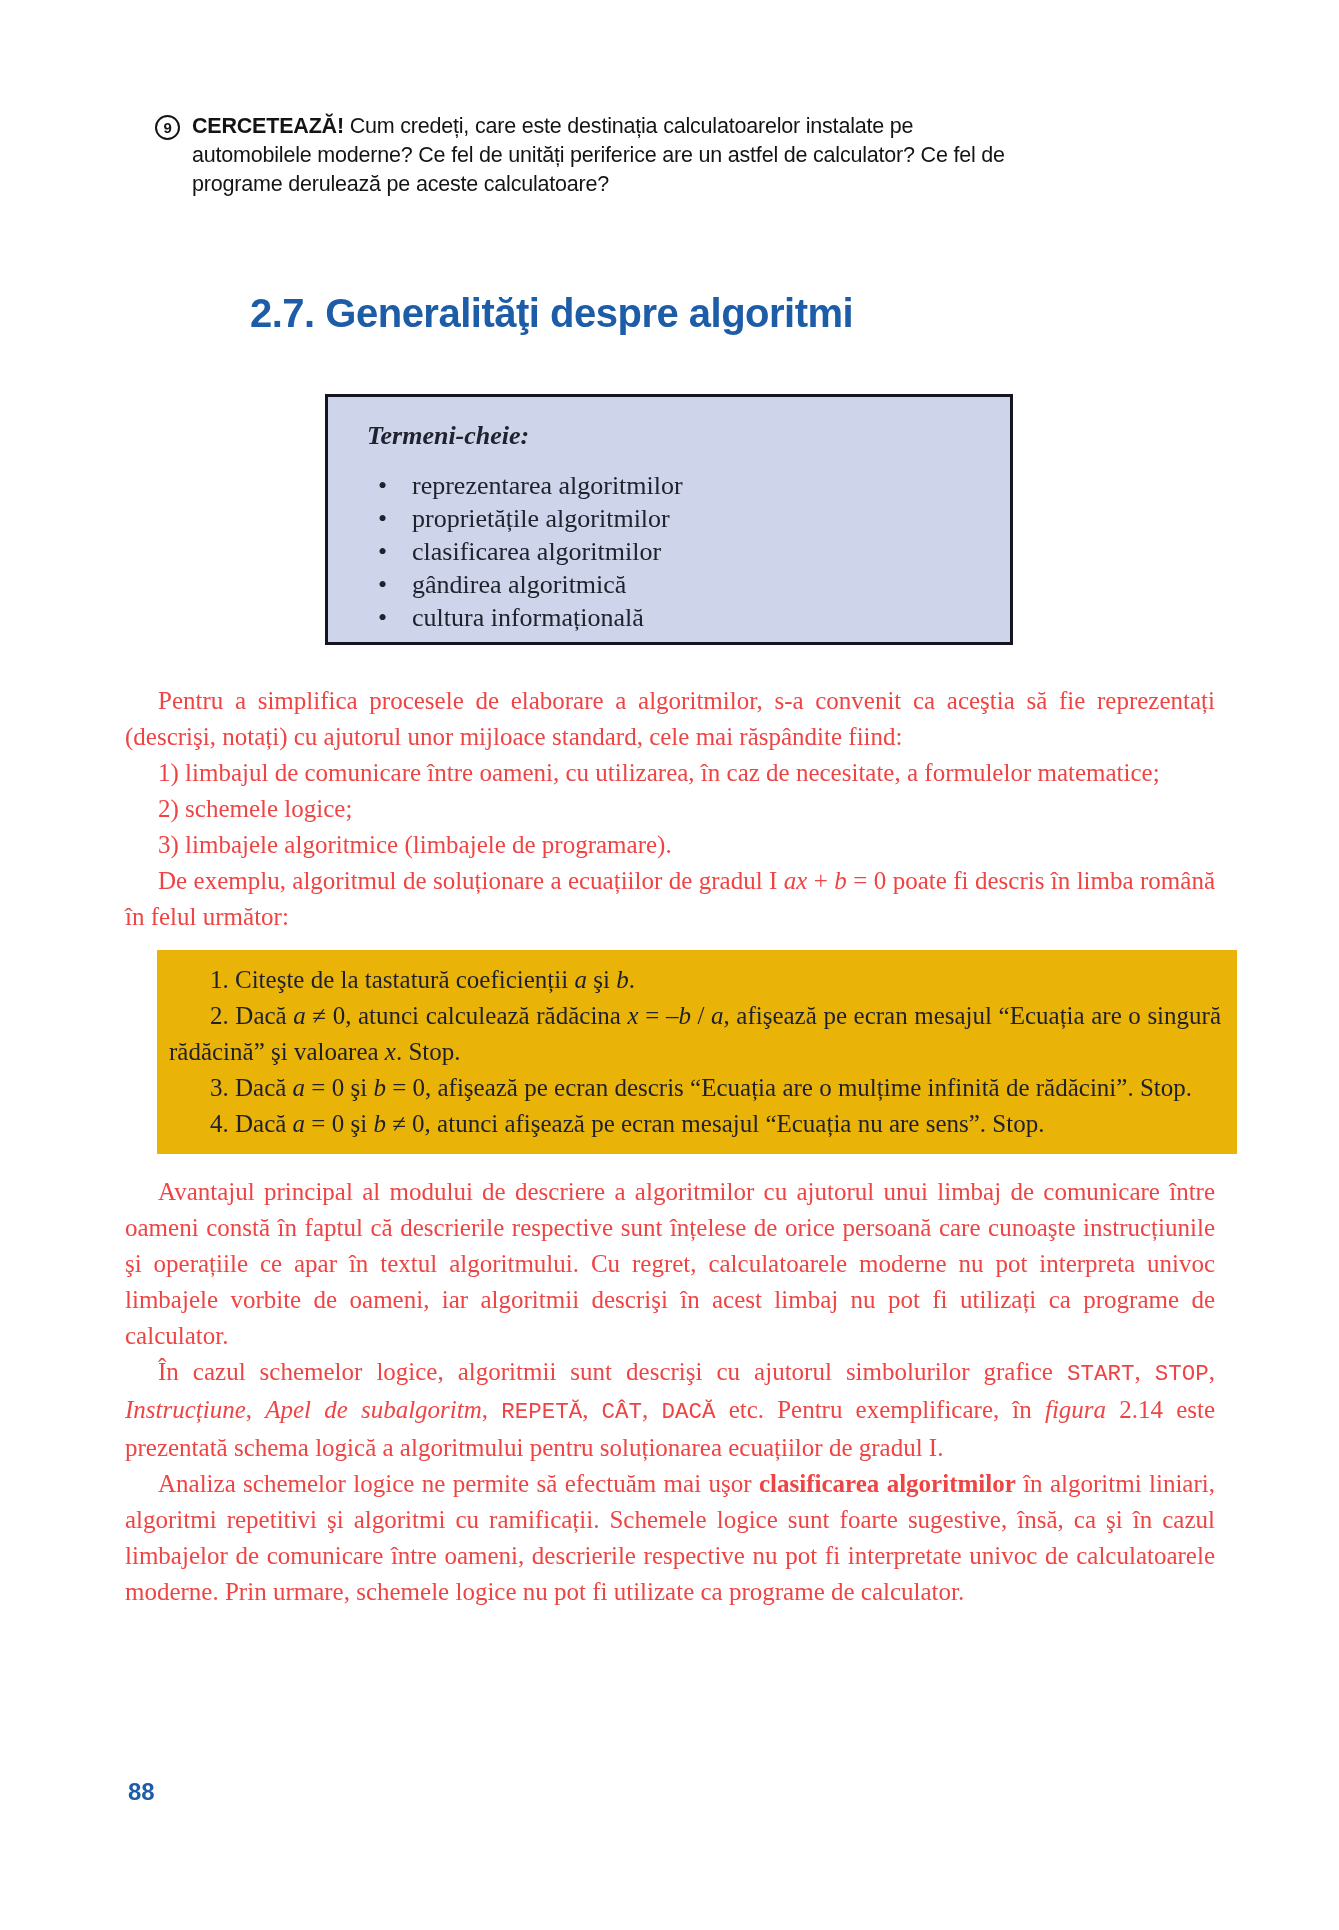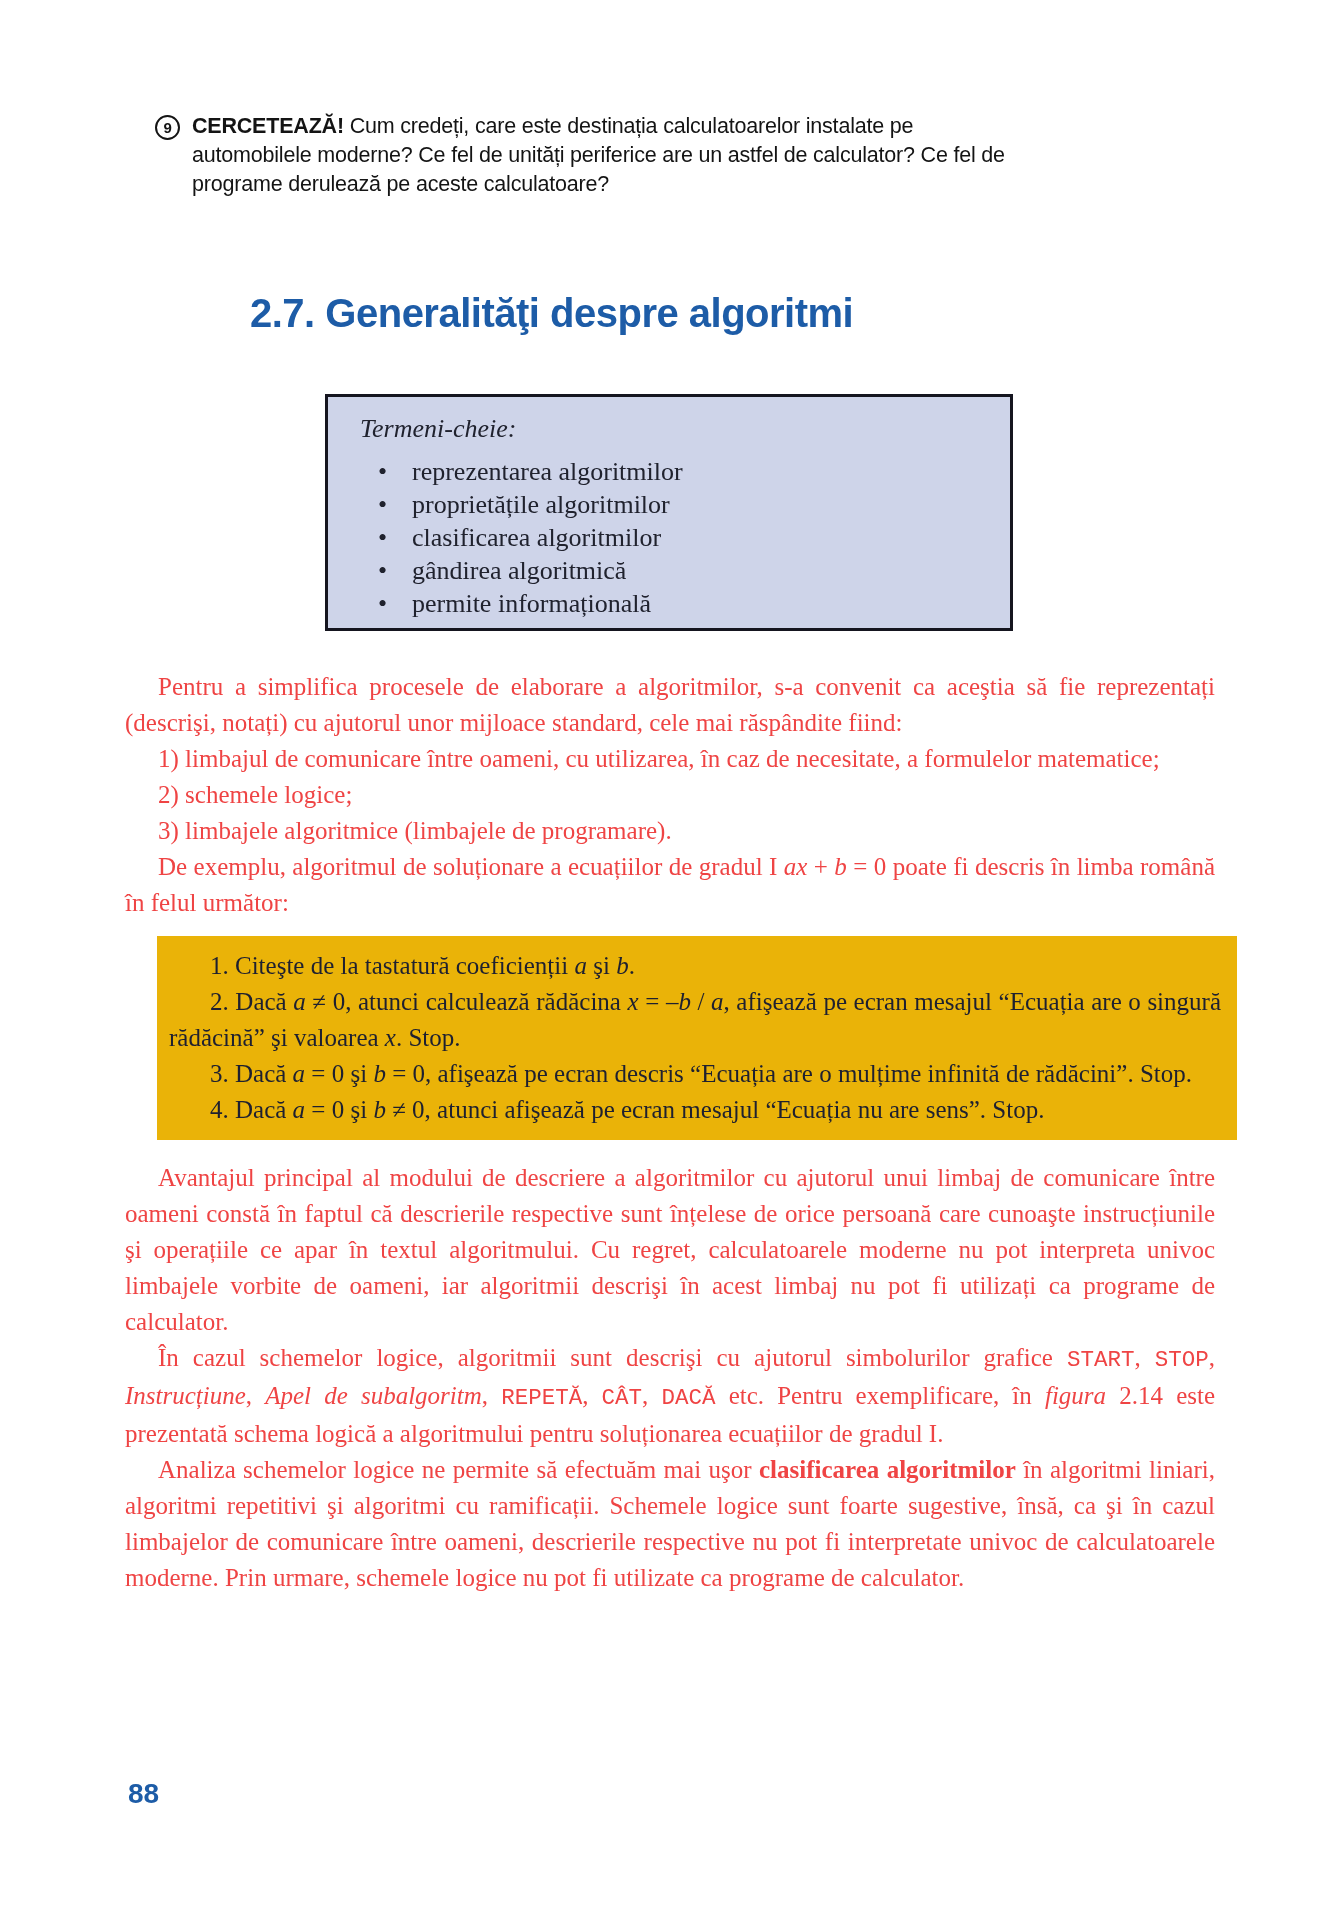--- a/index.html
+++ b/index.html
@@ -72,7 +72,8 @@
   }
   .keyterms-title {
     font-style: italic;
-    margin: 10px;
+    margin: 17px;
+    font-weight: bold;
   }
   .keyterms ul {
     list-style: none;

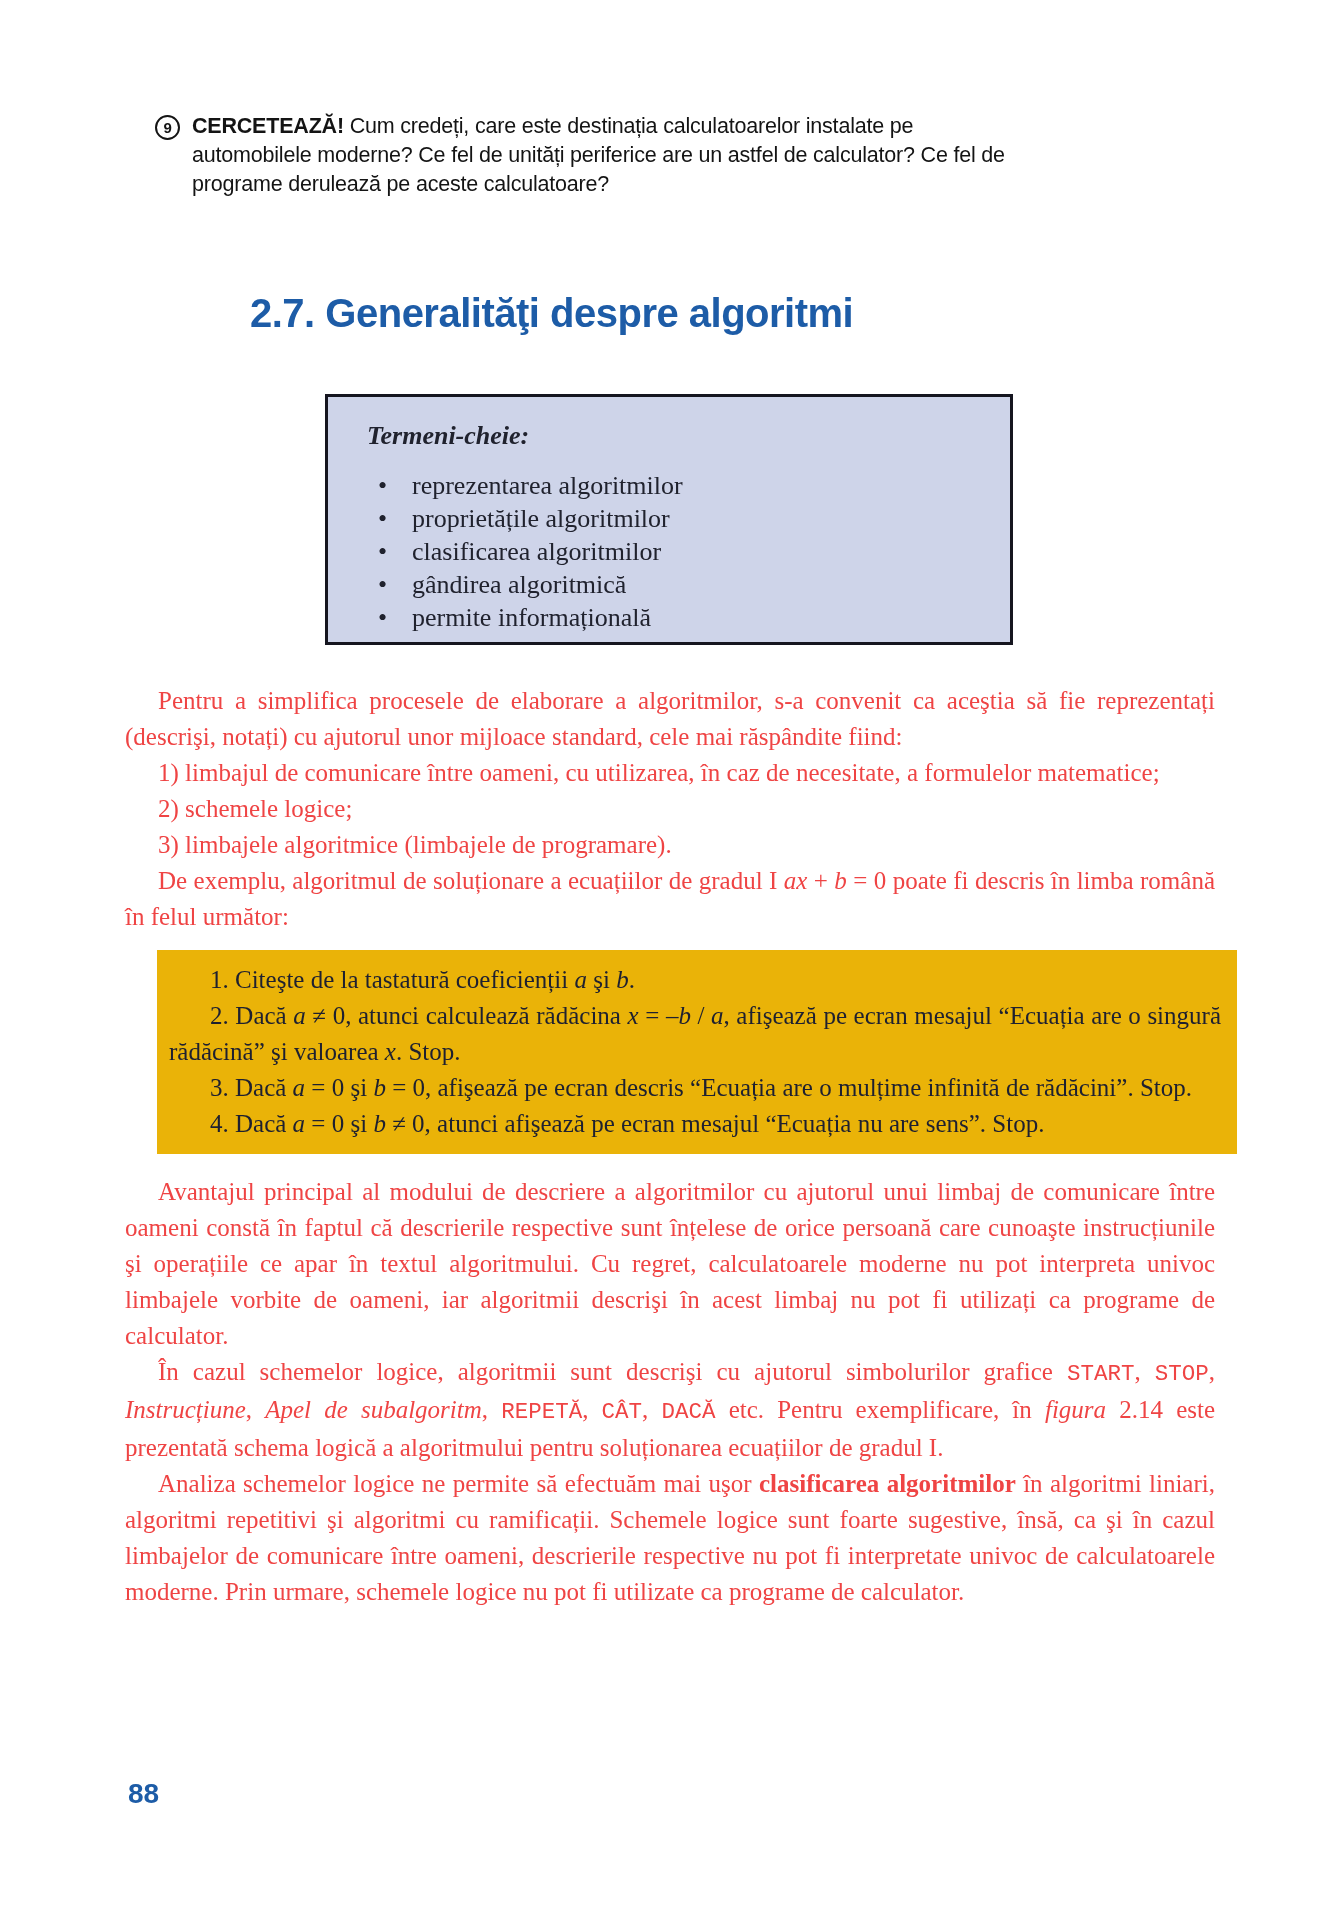--- a/index.html
+++ b/index.html
@@ -157,7 +157,7 @@
       <li>proprietățile algoritmilor</li>
       <li>clasificarea algoritmilor</li>
       <li>gândirea algoritmică</li>
-      <li>permite informațională</li>
+      <li>cultura informațională</li>
     </ul>
   </div>
 

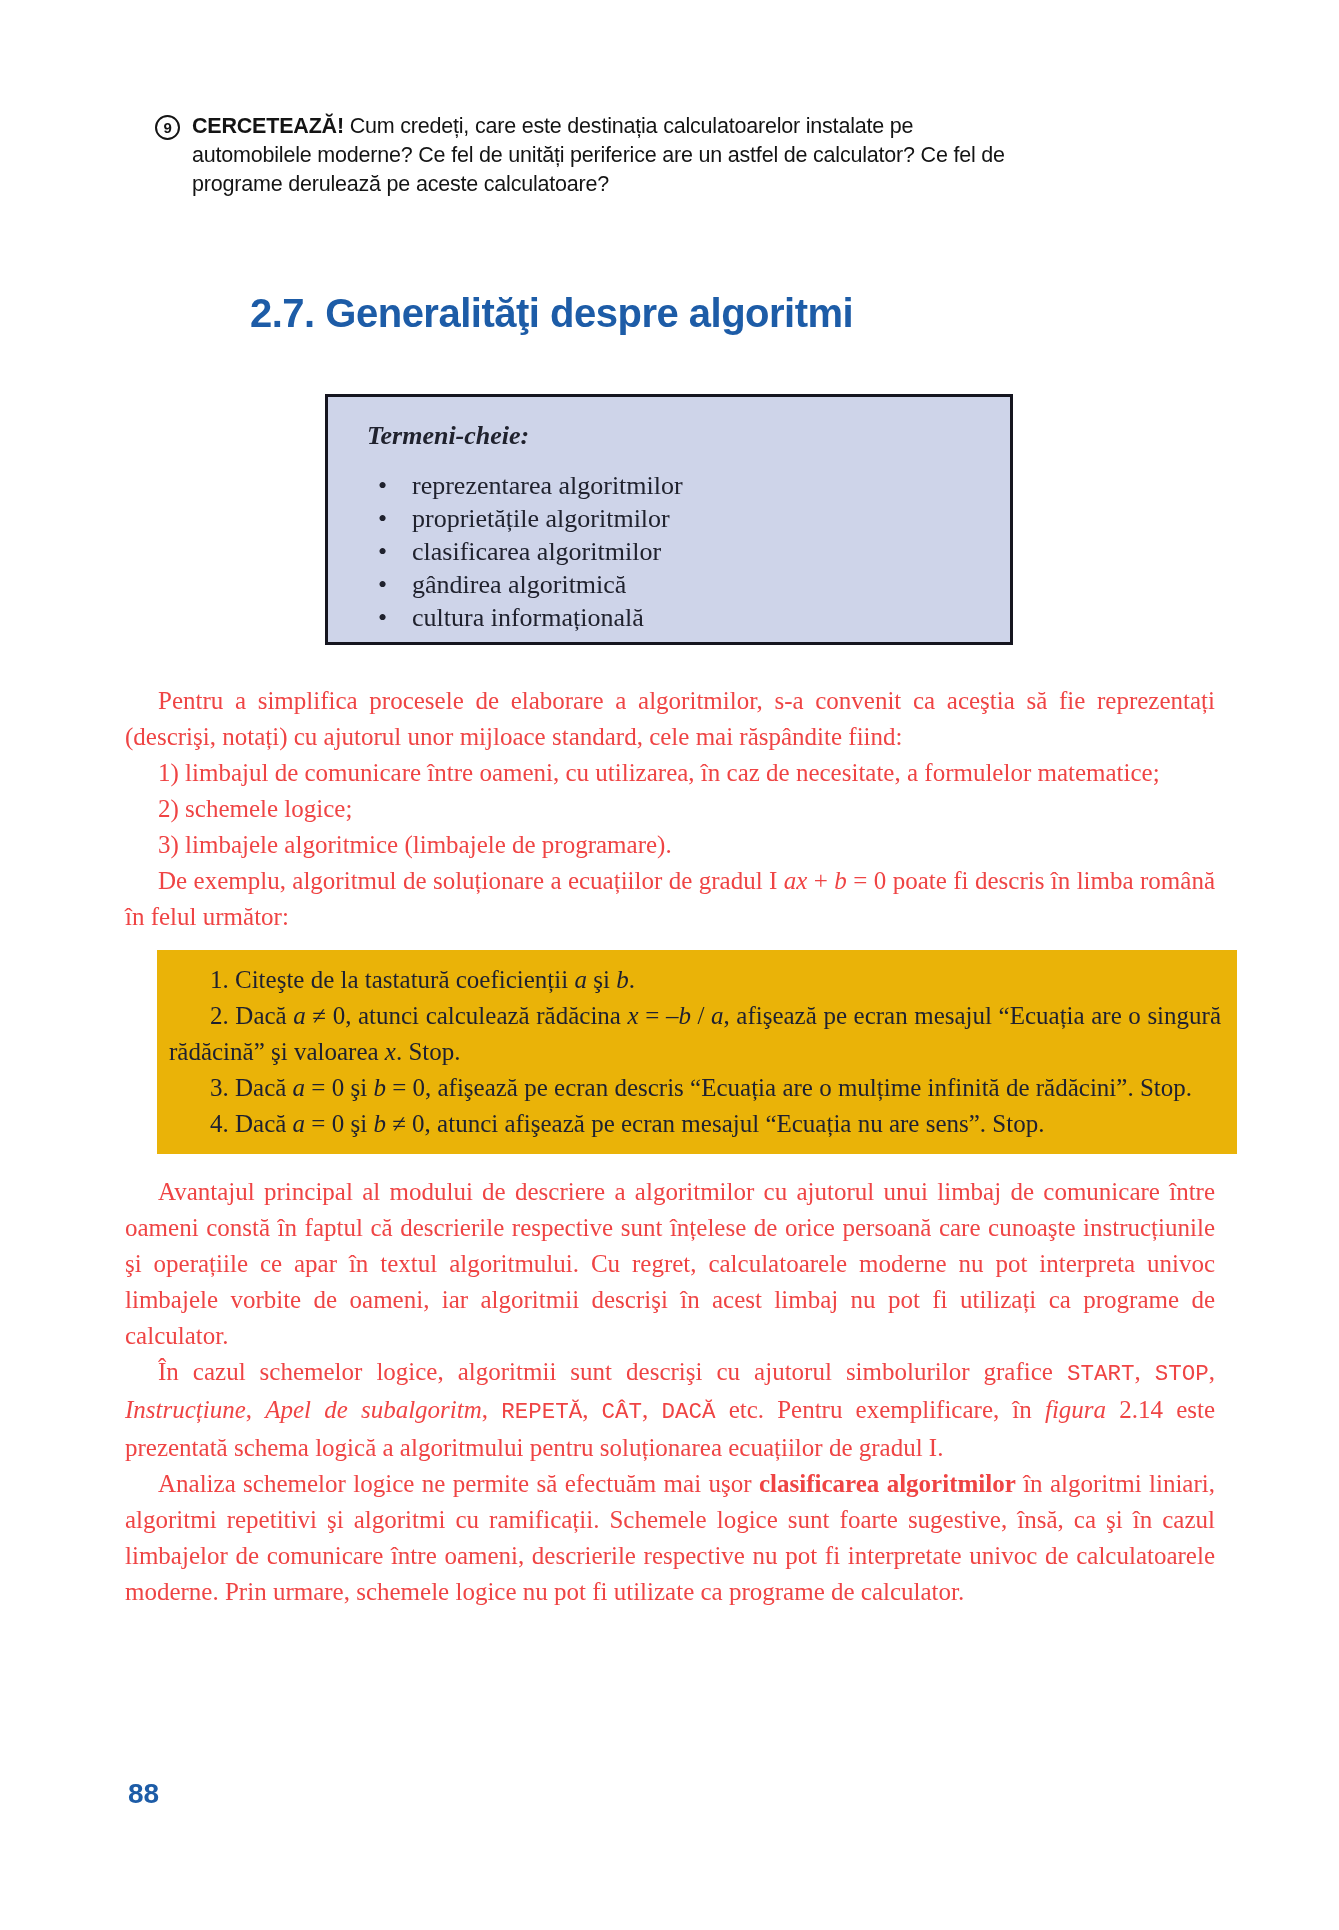--- a/index.html
+++ b/index.html
@@ -135,7 +135,7 @@
     top: 1778px;
     font-family: "Liberation Sans", sans-serif;
     font-weight: 700;
-    font-size: 28px;
+    font-size: 24px;
     color: #1d5ca7;
   }
 </style>

